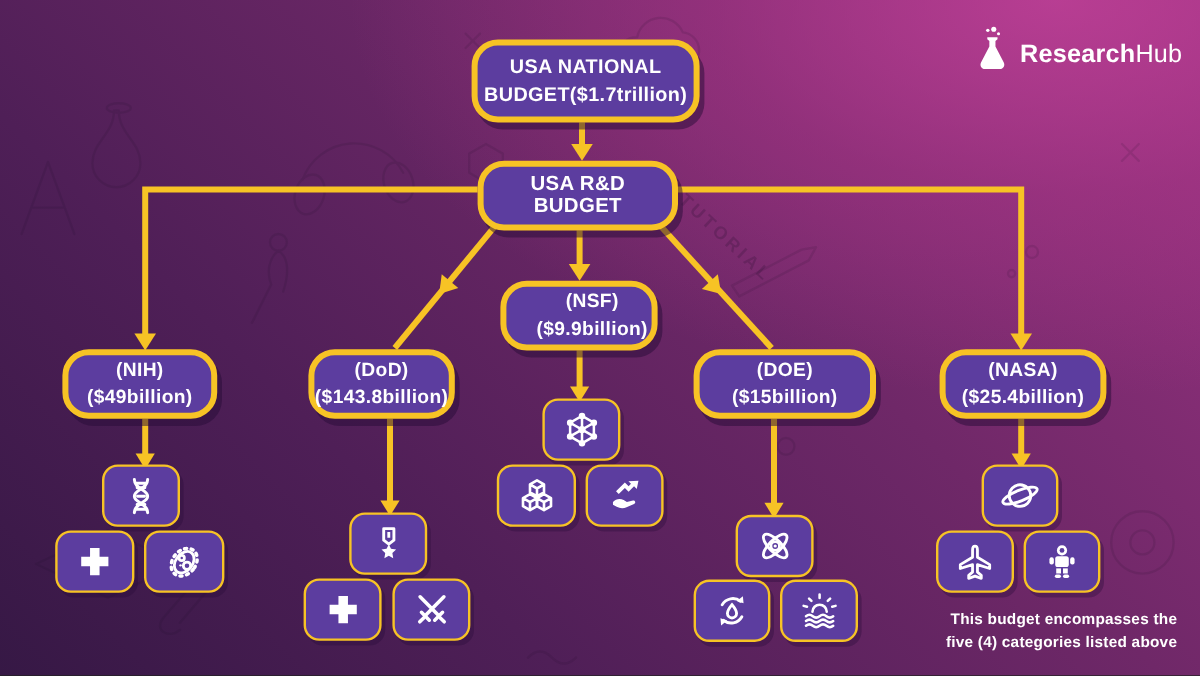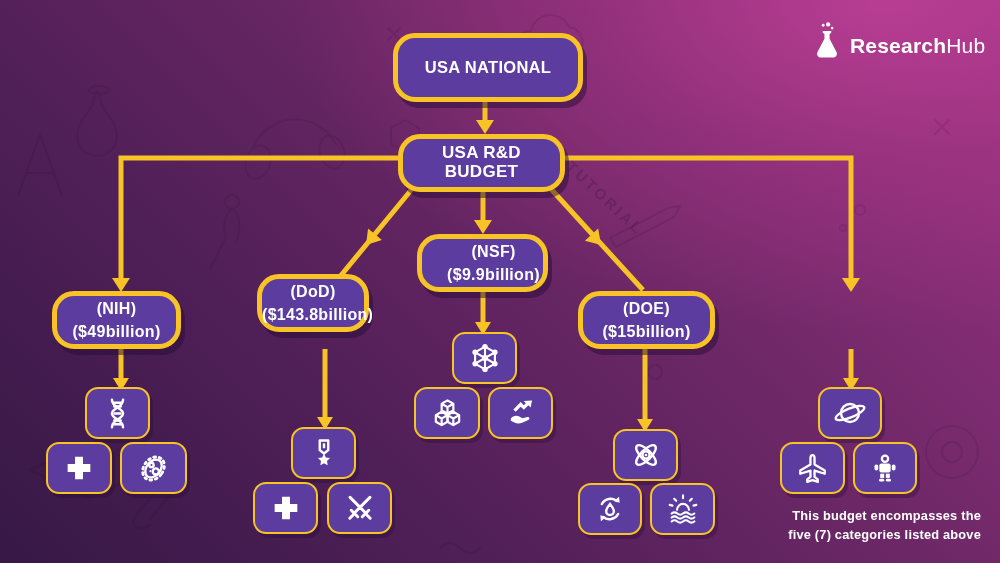--- a/index.html
+++ b/index.html
@@ -121,6 +121,7 @@
 
   <div class="node node-root">
     <div class="nl">USA NATIONAL</div>
+    <div class="nl">BUDGET($1.7trillion)</div>
   </div>
   <div class="node node-rnd">
     <div class="nl">USA R&amp;D BUDGET</div>

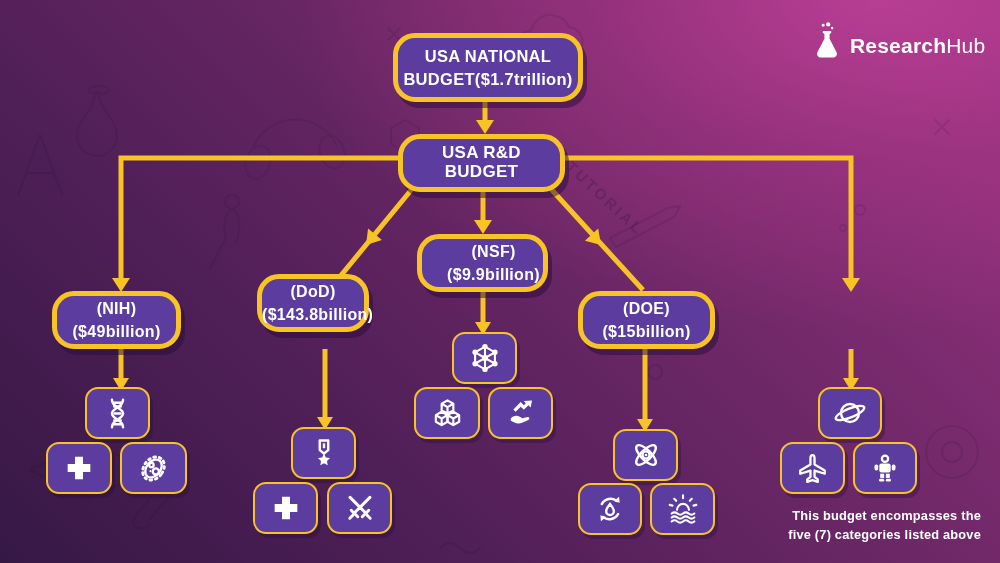--- a/index.html
+++ b/index.html
@@ -25,7 +25,7 @@
   .node-root{left:393px;top:33px;width:190px;height:69px;font-size:16.5px;}
   .node-rnd{left:398px;top:134px;width:167px;height:58px;font-size:17px;}
   .node-nih{left:52px;top:291px;width:129px;height:58px;font-size:16px;}
-  .node-dod{left:257px;top:274px;width:112px;height:58px;font-size:16px;}
+  .node-dod{left:257px;top:291px;width:122px;height:58px;font-size:16px;}
   .node-nsf{left:417px;top:234px;width:131px;height:58px;font-size:16px;padding-left:22px;}
   .node-doe{left:578px;top:291px;width:137px;height:58px;font-size:16px;}
   .node-nasa{left:783px;top:291px;width:139px;height:58px;font-size:16px;}

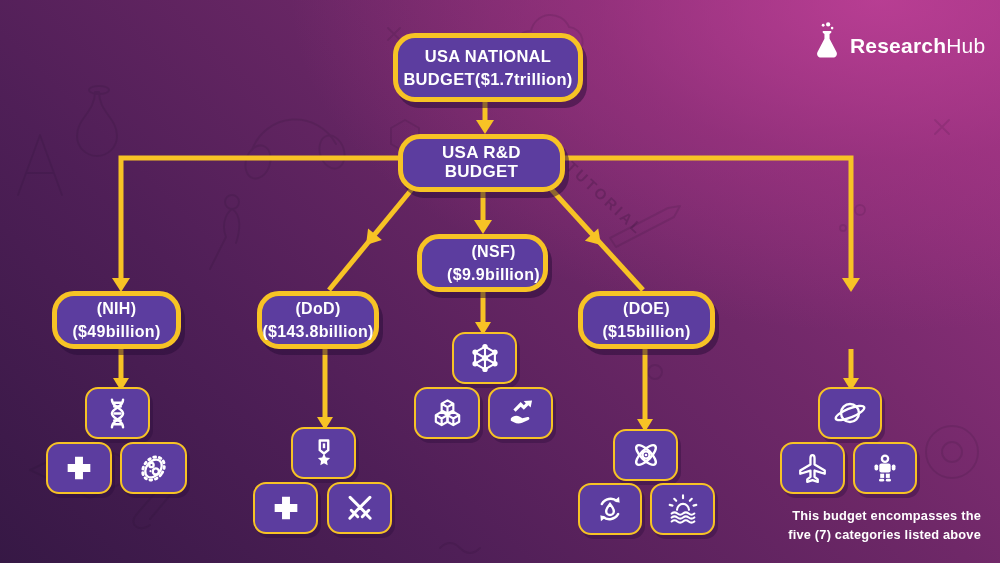--- a/index.html
+++ b/index.html
@@ -27,7 +27,7 @@
   .node-nih{left:52px;top:291px;width:129px;height:58px;font-size:16px;}
   .node-dod{left:257px;top:291px;width:122px;height:58px;font-size:16px;}
   .node-nsf{left:417px;top:234px;width:131px;height:58px;font-size:16px;padding-left:22px;}
-  .node-doe{left:578px;top:291px;width:137px;height:58px;font-size:16px;}
+  .node-doe{left:578px;top:291px;width:152px;height:58px;font-size:16px;}
   .node-nasa{left:783px;top:291px;width:139px;height:58px;font-size:16px;}
   .icon-box{
     position:absolute;z-index:2;box-sizing:border-box;

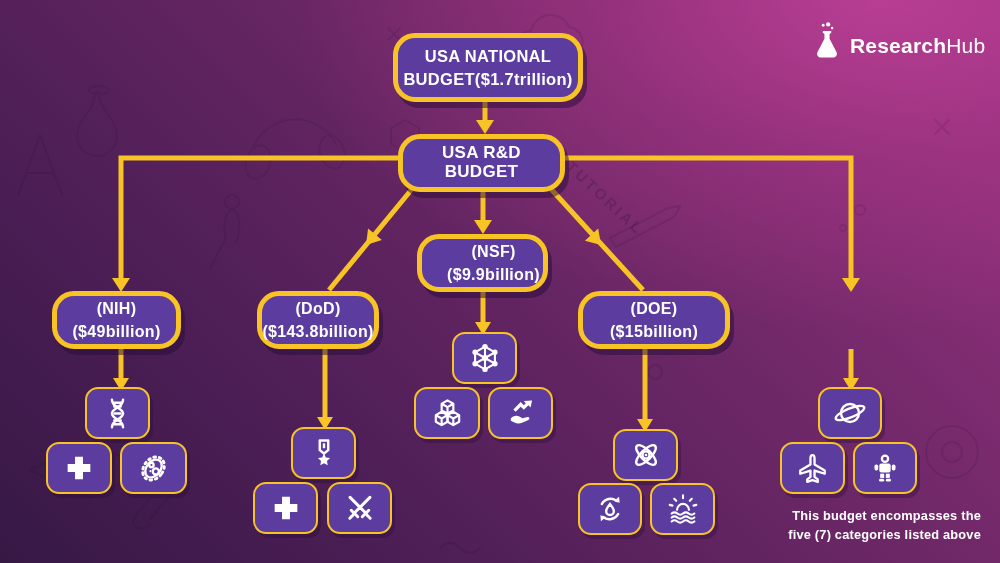--- a/index.html
+++ b/index.html
@@ -142,6 +142,10 @@
     <div class="nl">(DOE)</div>
     <div class="nl">($15billion)</div>
   </div>
+  <div class="node node-nasa">
+    <div class="nl">(NASA)</div>
+    <div class="nl">($25.4billion)</div>
+  </div>
 
   <div class="icon-box" style="left:85px;top:387px">
     <svg width="35" height="35" viewBox="0 0 24 24" stroke="#fff" fill="none" stroke-width="1.7" stroke-linecap="round" stroke-linejoin="round">

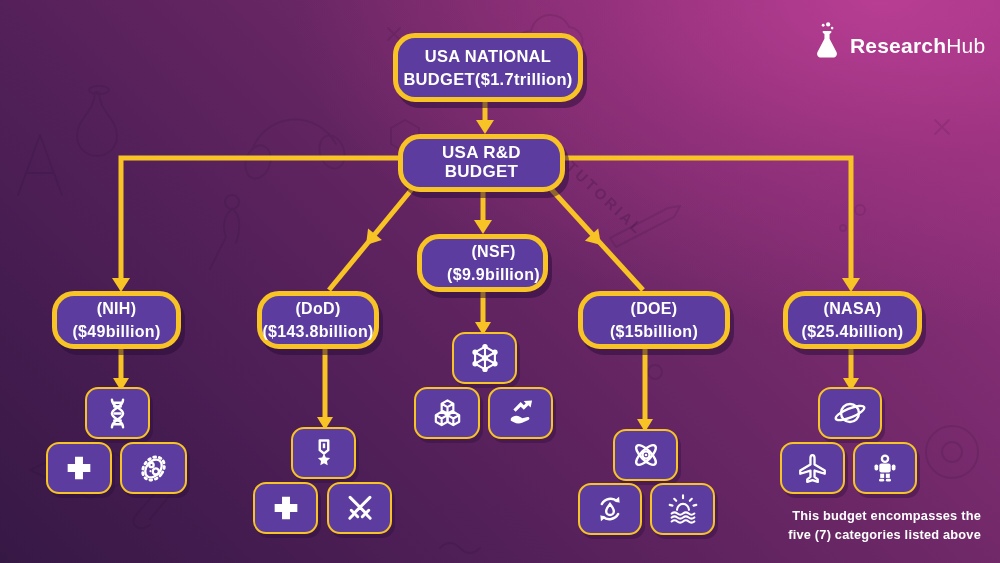--- a/index.html
+++ b/index.html
@@ -276,7 +276,7 @@
 
   <div class="footnote">
     <div>This budget encompasses  the</div>
-    <div>five (7)  categories listed above</div>
+    <div>five (4)  categories listed above</div>
   </div>
 
 </div>

